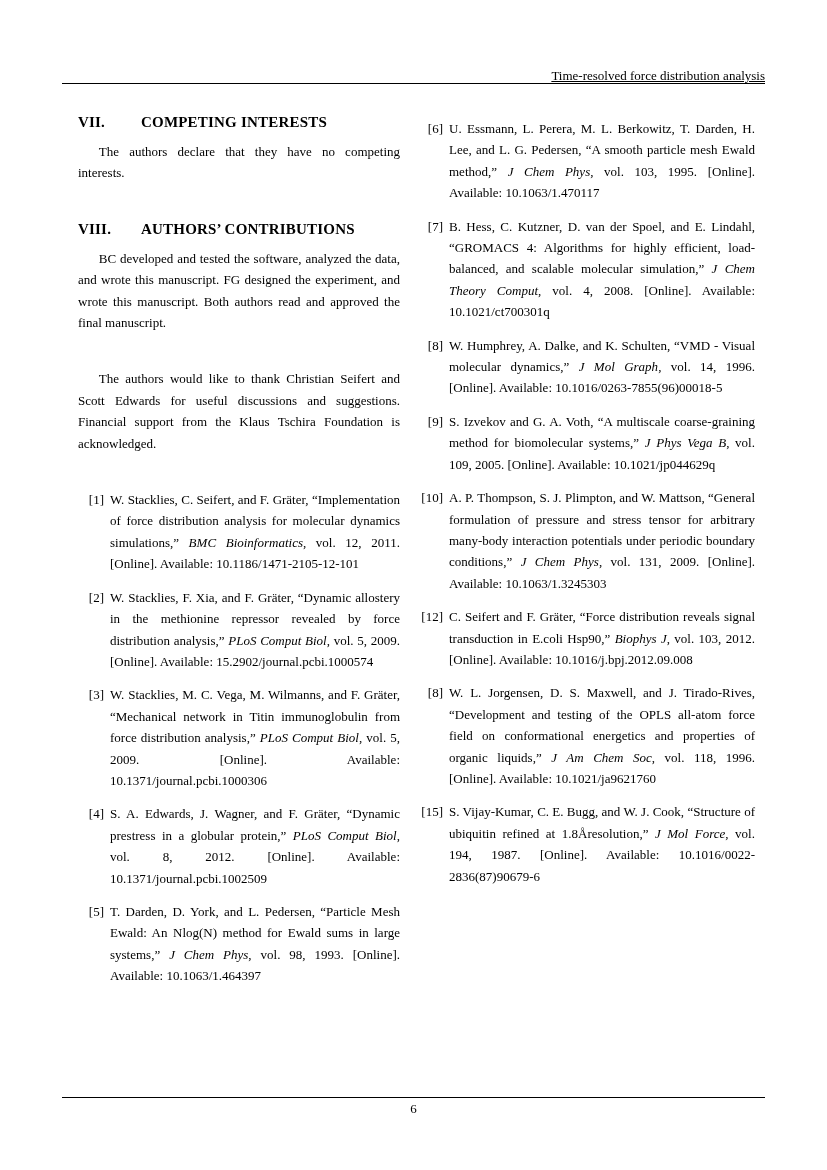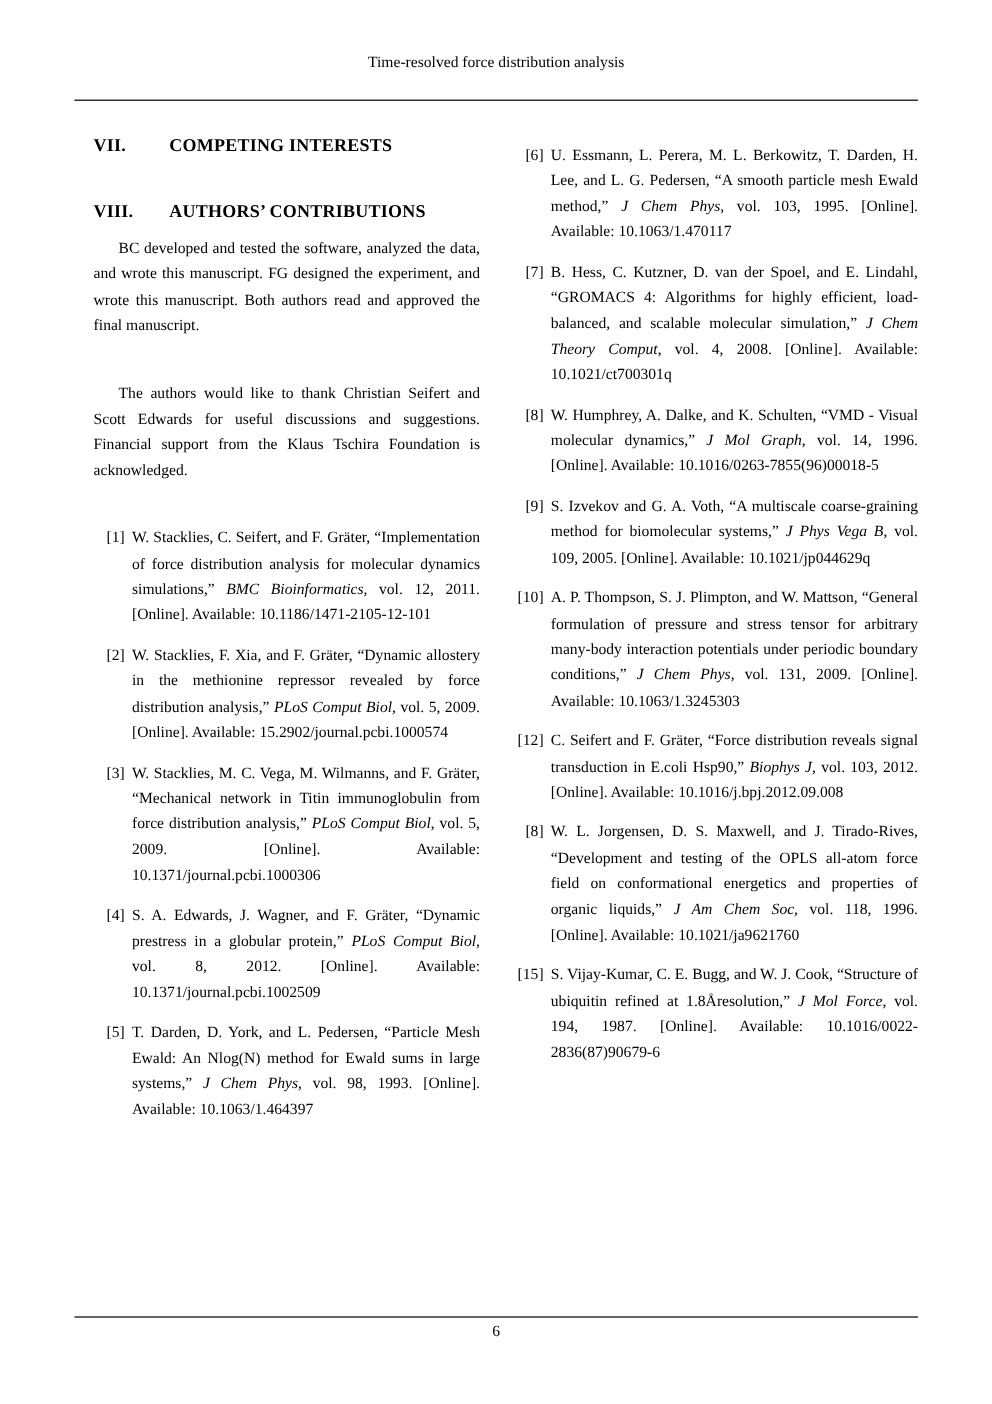--- a/index.html
+++ b/index.html
@@ -17,12 +17,13 @@
   }
   .running-head {
     position: absolute;
-    top: 44px;
-    left: 62px;
-    width: 703px;
-    text-align: center;
+    top: 68px;
+    left: 62px;
+    width: 703px;
+    text-align: right;
     font-size: 13px;
     line-height: 16px;
+    text-decoration: underline;
   }
   .head-rule {
     position: absolute;

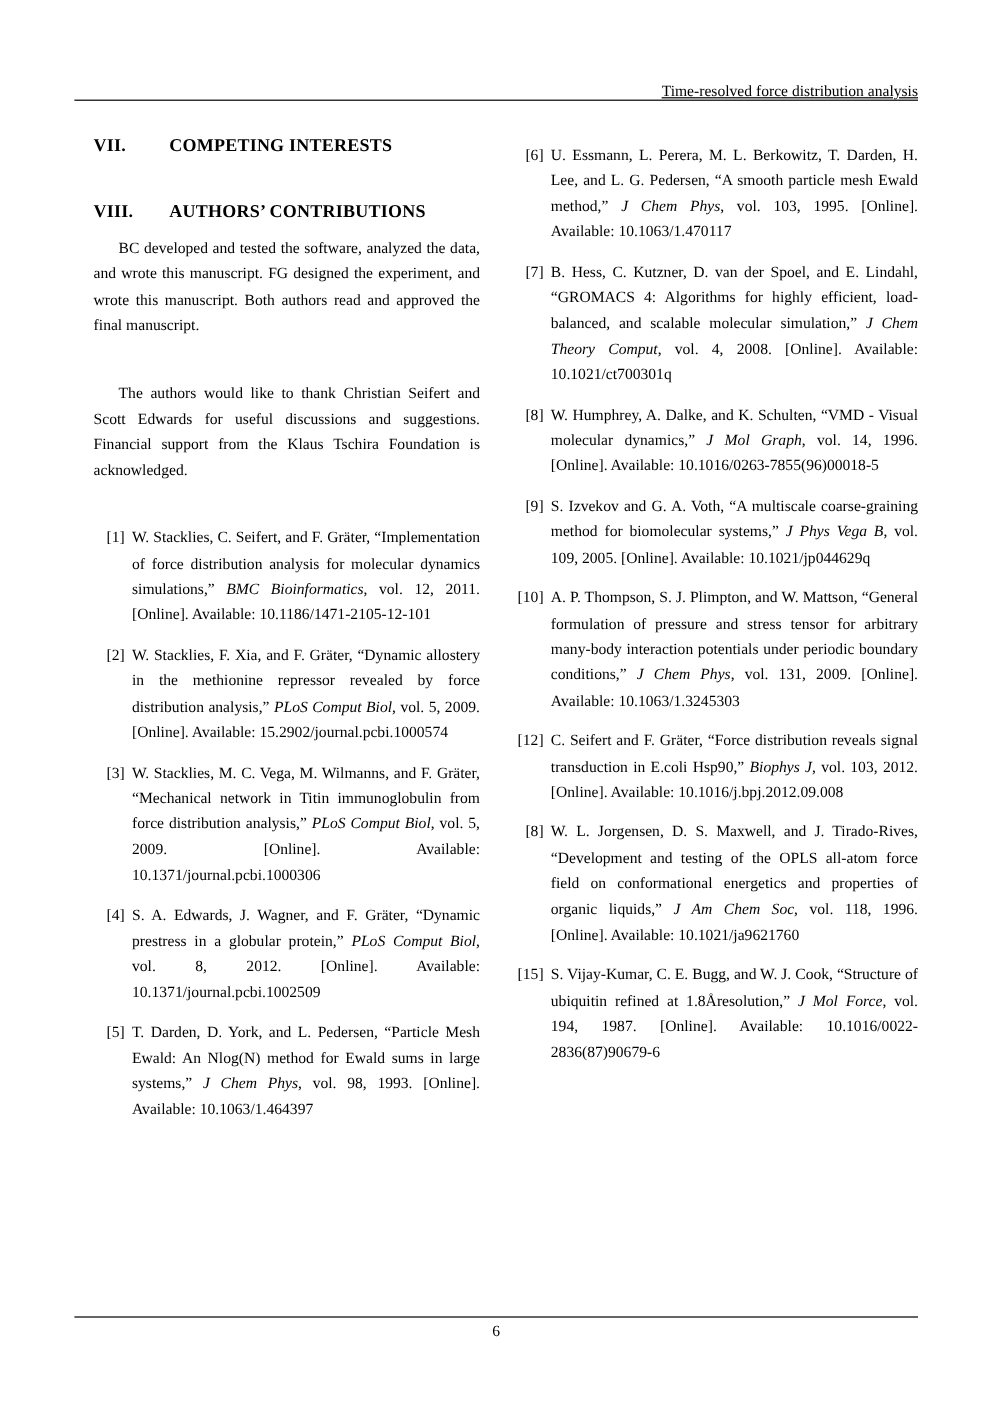--- a/index.html
+++ b/index.html
@@ -39,7 +39,7 @@
     width: 687px;
     display: flex;
   }
-  .col-left  { width: 322px; margin-right: 25px; }
+  .col-left  { width: 322px; margin-right: 15px; }
   .col-right { width: 340px; }
 
   .section { margin-bottom: 35px; }

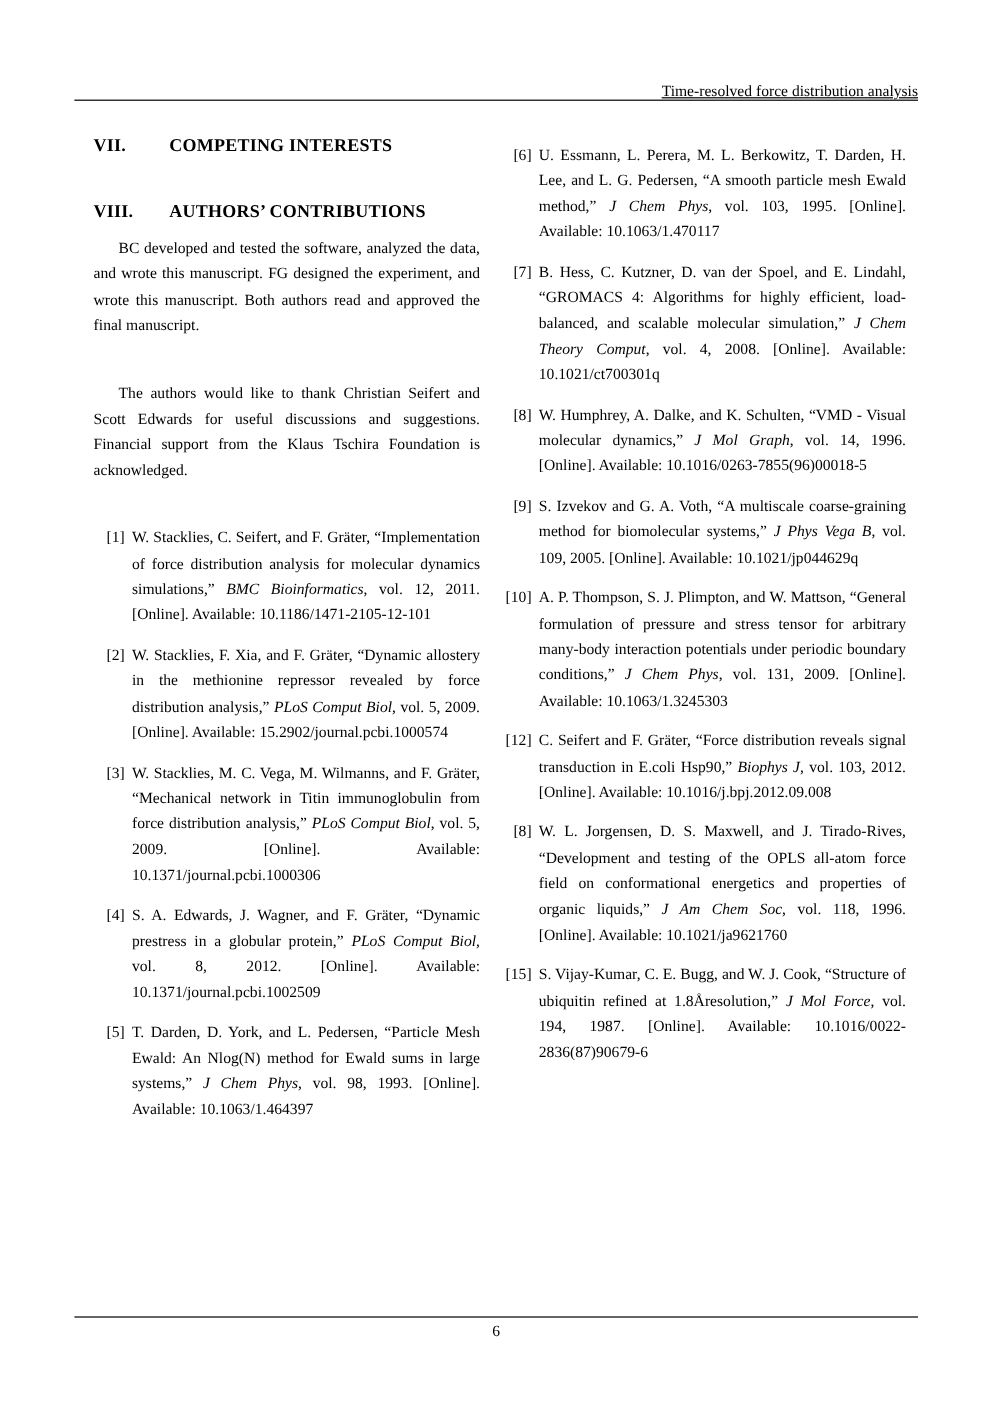--- a/index.html
+++ b/index.html
@@ -122,6 +122,7 @@
 
     <div class="section">
       <h2 class="sec-head"><span class="sec-num">VII.</span><span>COMPETING INTERESTS</span></h2>
+      <p class="sec-body">The authors declare that they have no competing interests.</p>
     </div>
 
     <div class="section">

